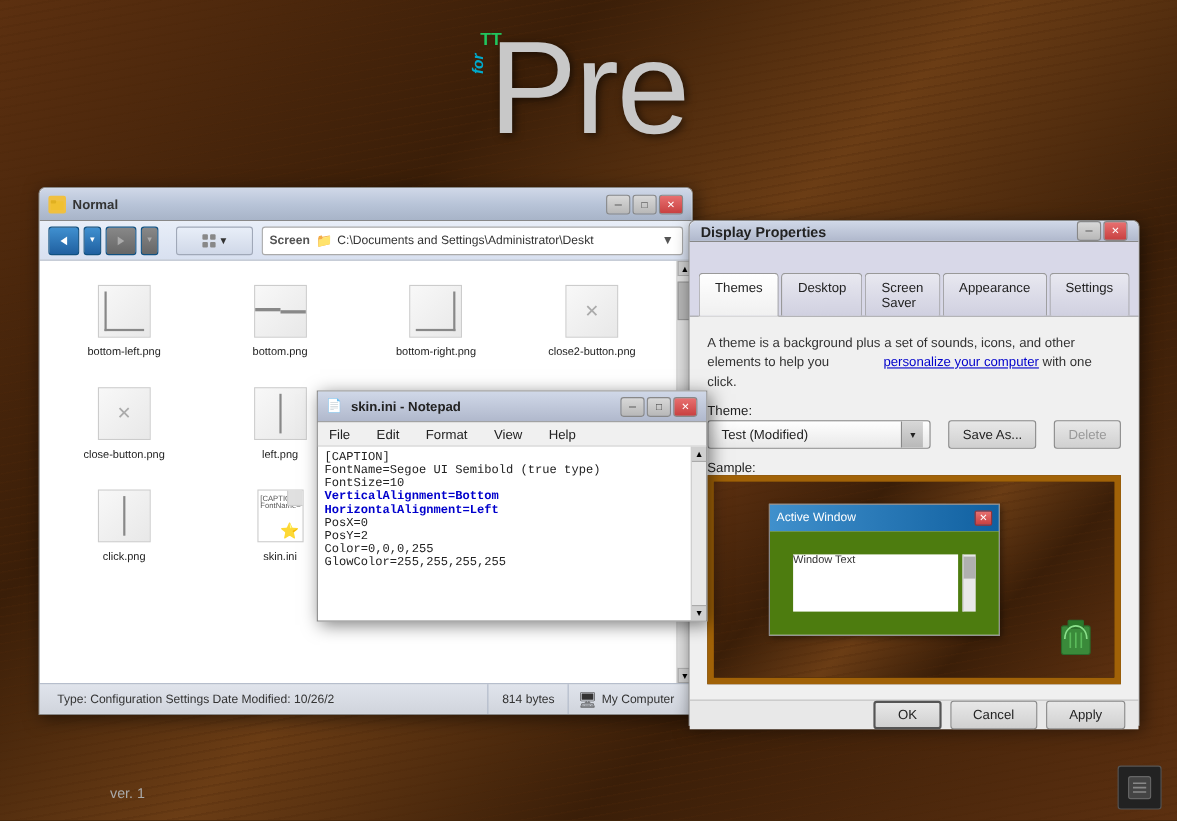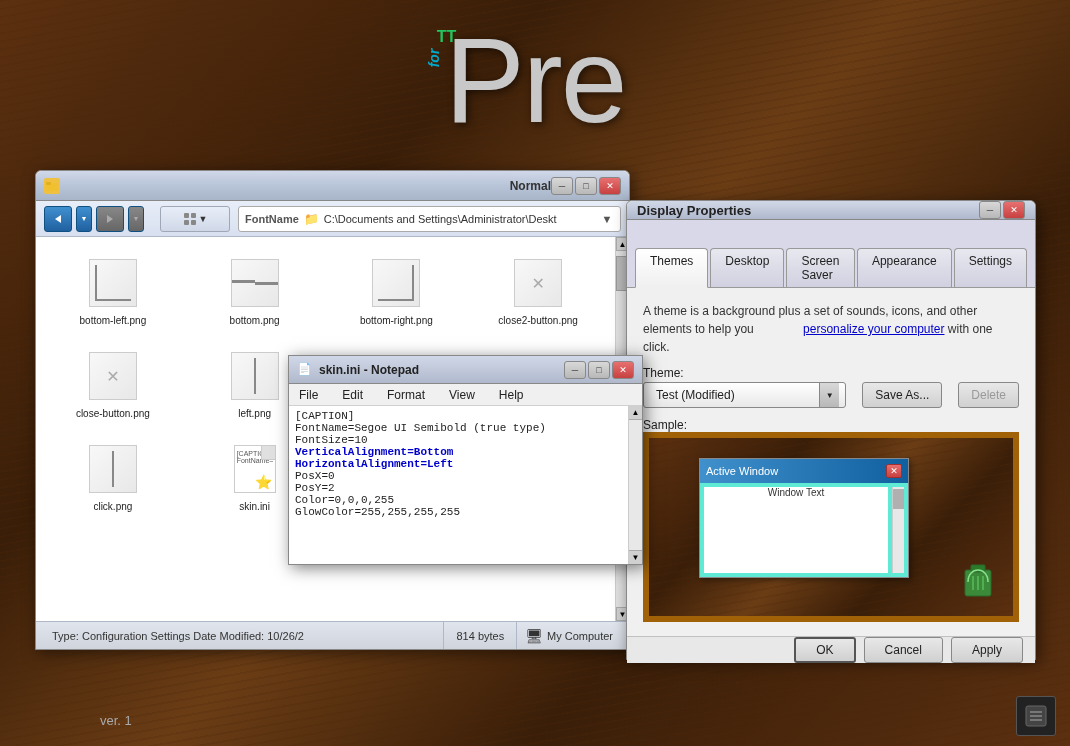--- a/index.html
+++ b/index.html
@@ -143,7 +143,6 @@
       font-size: 12px;
       font-weight: 600;
       color: #333;
-      text-align: right;
     }
 
     .window-controls {

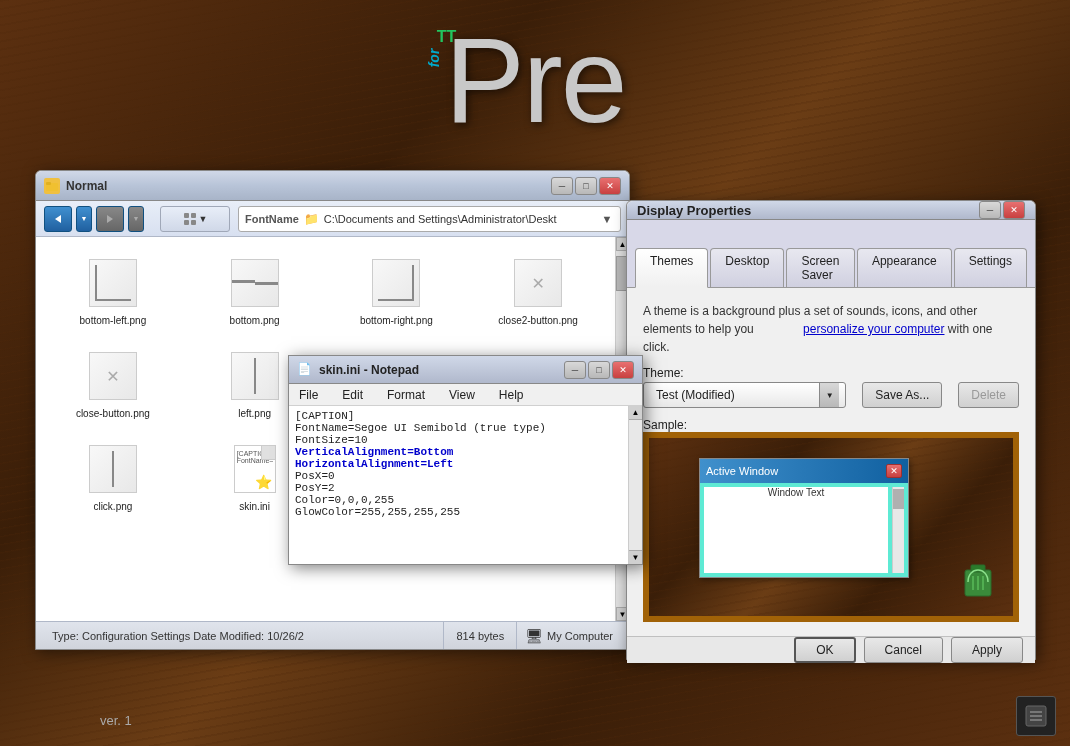--- a/index.html
+++ b/index.html
@@ -793,7 +793,7 @@
     </div>
 
     <div class="address-bar">
-      <span class="address-label">FontName</span>
+      <span class="address-label">Screen</span>
       <div class="address-path">
         <span style="font-size:12px;">📁</span>
         <span style="font-size:11px;">C:\Documents and Settings\Administrator\Deskt</span>

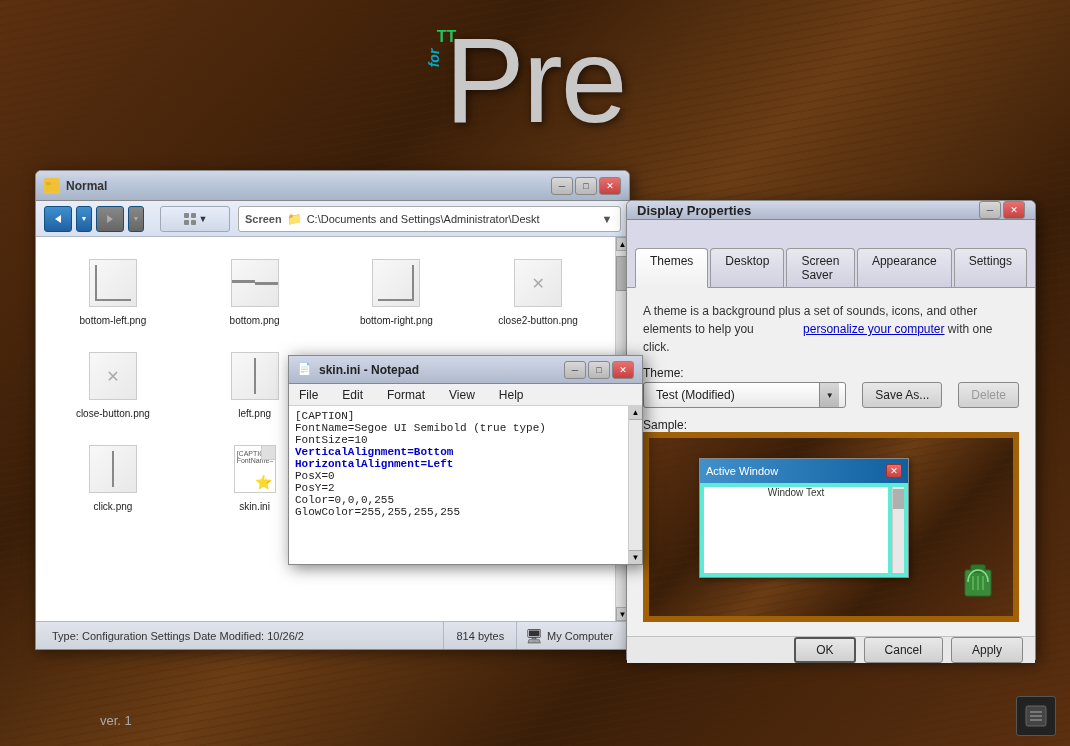--- a/index.html
+++ b/index.html
@@ -566,11 +566,10 @@
 
     .sample-window-body {
       flex: 1;
-      background: #5eead4;
-      display: flex;
-      padding: 4px;
+      background: #4d7c0f;
+      display: flex;
+      padding: 21px;
       gap: 4px;
-      text-align: center;
     }
 
     .sample-text-area {

